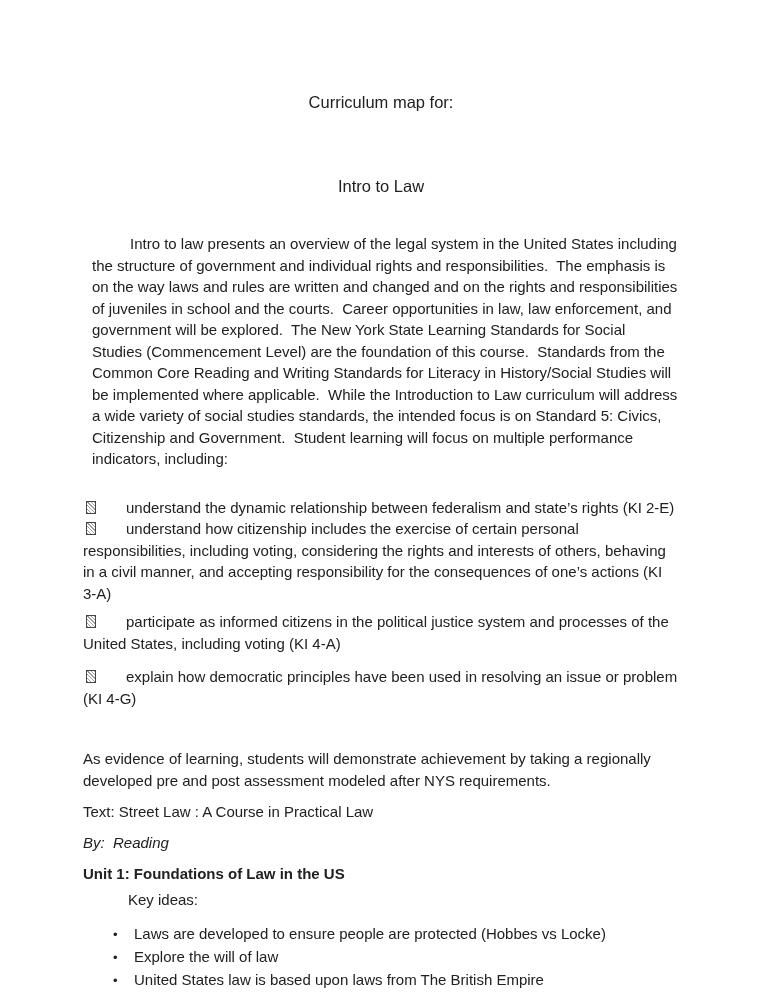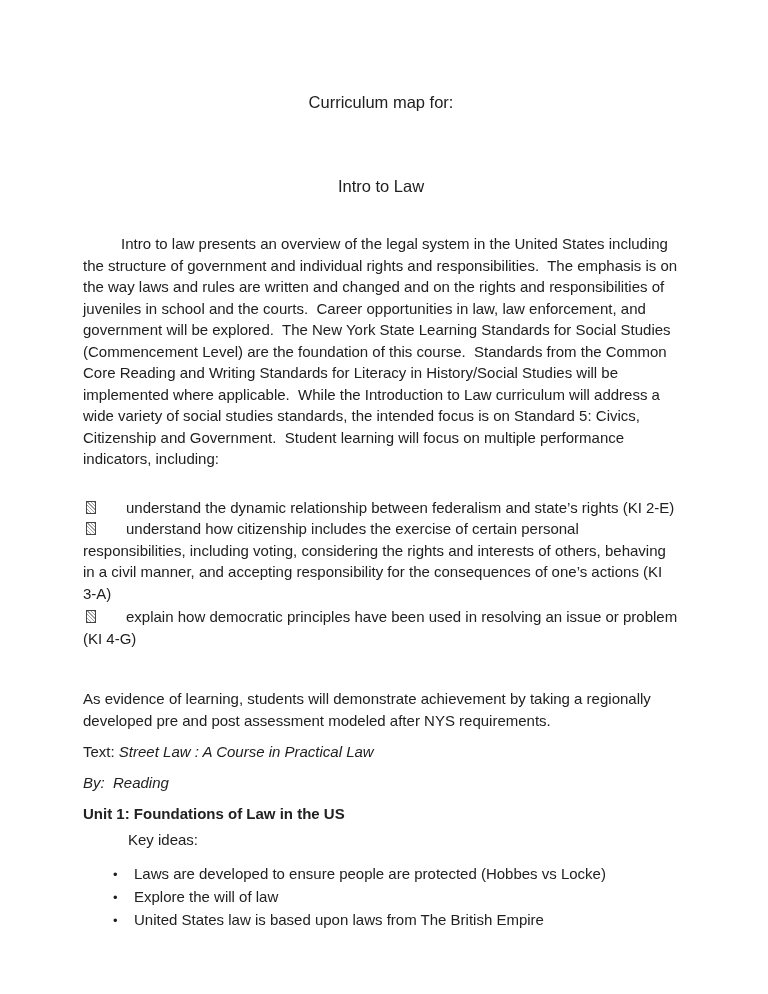--- a/index.html
+++ b/index.html
@@ -28,7 +28,7 @@
     white-space: pre-wrap;
   }
   .title2 { margin-top: 62px; }
-  .body-para { margin-top: 36px; text-indent: 38px; }
+  .body-para { margin-top: 36px; text-indent: 38px; margin-left: 9px; }
   .ki { display: block; }
   .ki-1 { margin-top: 27px; }
   .ki-2 { margin-top: 0; }

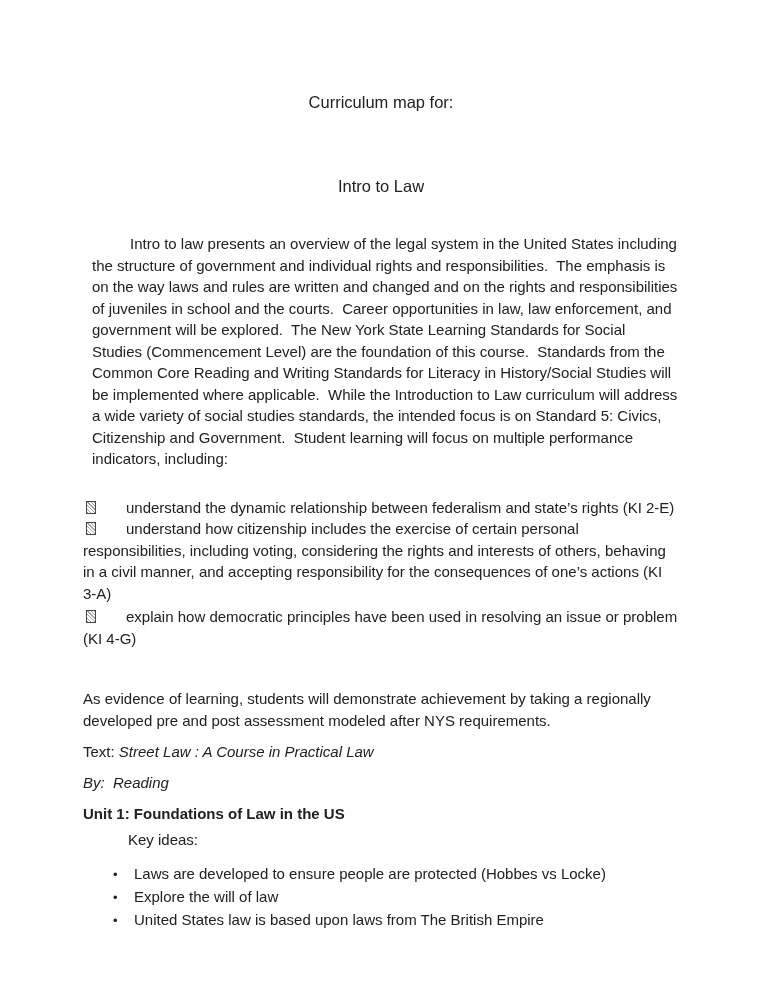--- a/index.html
+++ b/index.html
@@ -83,6 +83,7 @@
 
     <p class="ki ki-2"><span class="tofu"></span><span class="tab"></span><span>understand how citizenship includes the exercise of certain personal responsibilities, including voting, considering the rights and interests of others, behaving in a civil manner, and accepting responsibility for the consequences of one’s actions (KI 3-A)</span></p>
 
+    <p class="ki ki-3"><span class="tofu"></span><span class="tab"></span><span>participate as informed citizens in the political justice system and processes of the United States, including voting (KI 4-A)</span></p>
 
     <p class="ki ki-4"><span class="tofu"></span><span class="tab"></span><span>explain how democratic principles have been used in resolving an issue or problem (KI 4-G)</span></p>
 

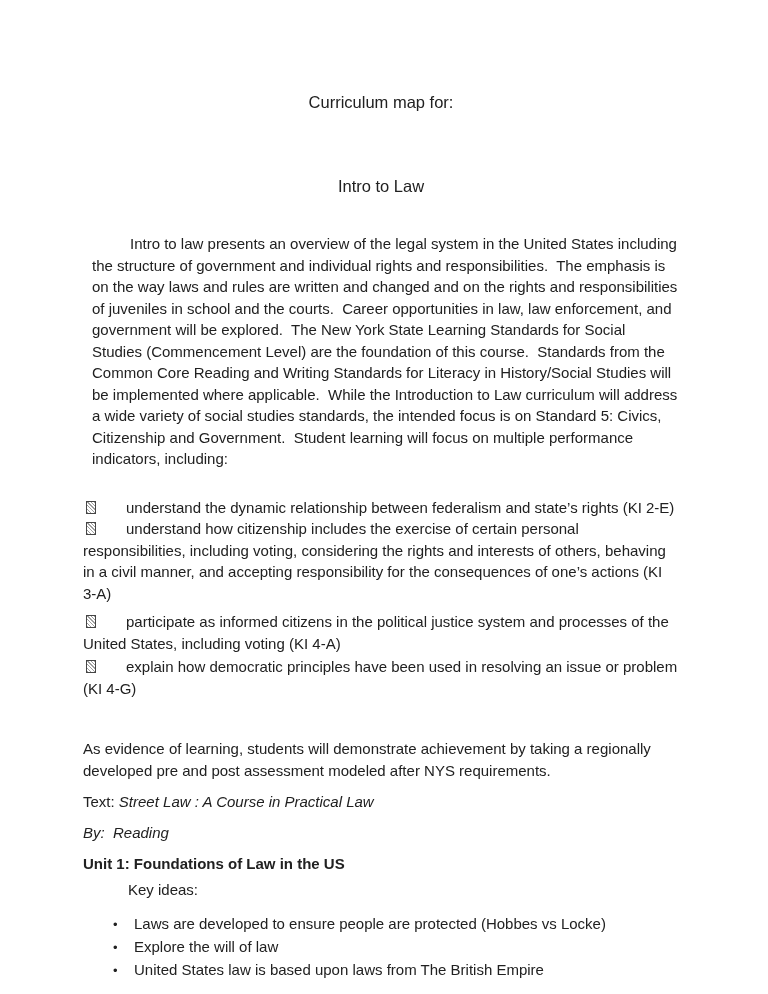--- a/index.html
+++ b/index.html
@@ -33,7 +33,7 @@
   .ki-1 { margin-top: 27px; }
   .ki-2 { margin-top: 0; }
   .ki-3 { margin-top: 7px; }
-  .ki-4 { margin-top: 2px; }
+  .ki-4 { margin-top: 12px; }
   .tofu {
     display: inline-block;
     width: 8px;

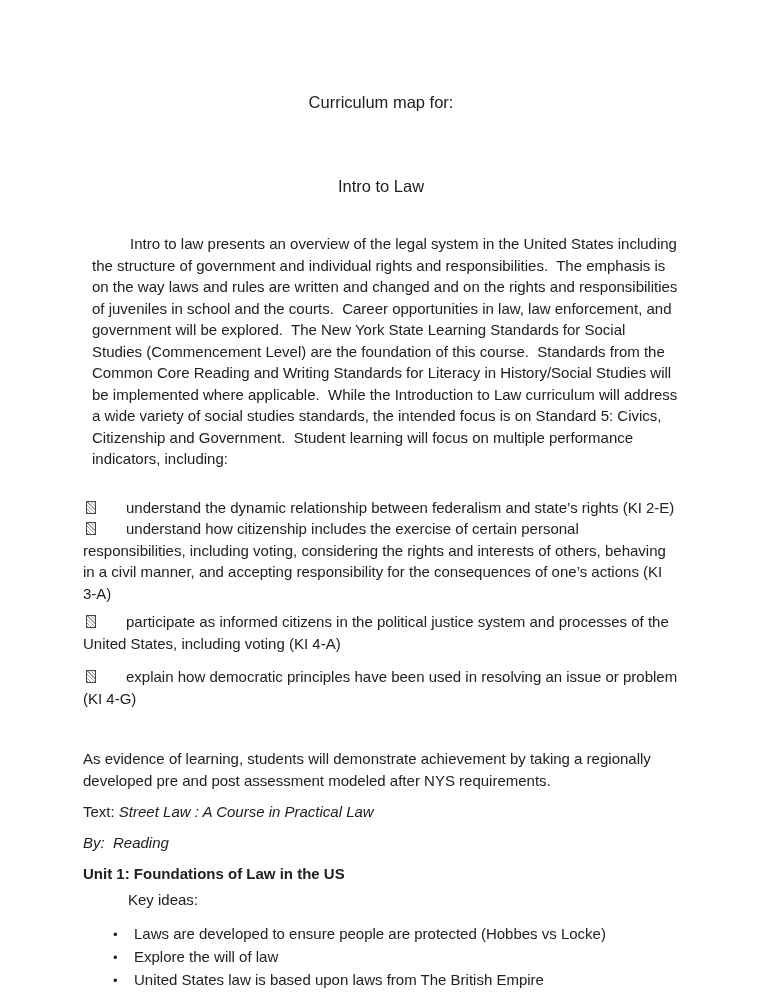--- a/index.html
+++ b/index.html
@@ -51,7 +51,7 @@
   .assessment { margin-top: 39px; }
   .text-line { margin-top: 10px; }
   .by-line { margin-top: 9px; font-style: italic; }
-  .italic { font-style: italic; }
+  .italic { }
   .unit-heading { margin-top: 10px; font-weight: bold; }
   .key-ideas-label { margin-top: 4px; margin-left: 45px; }
   ul.key-ideas {

